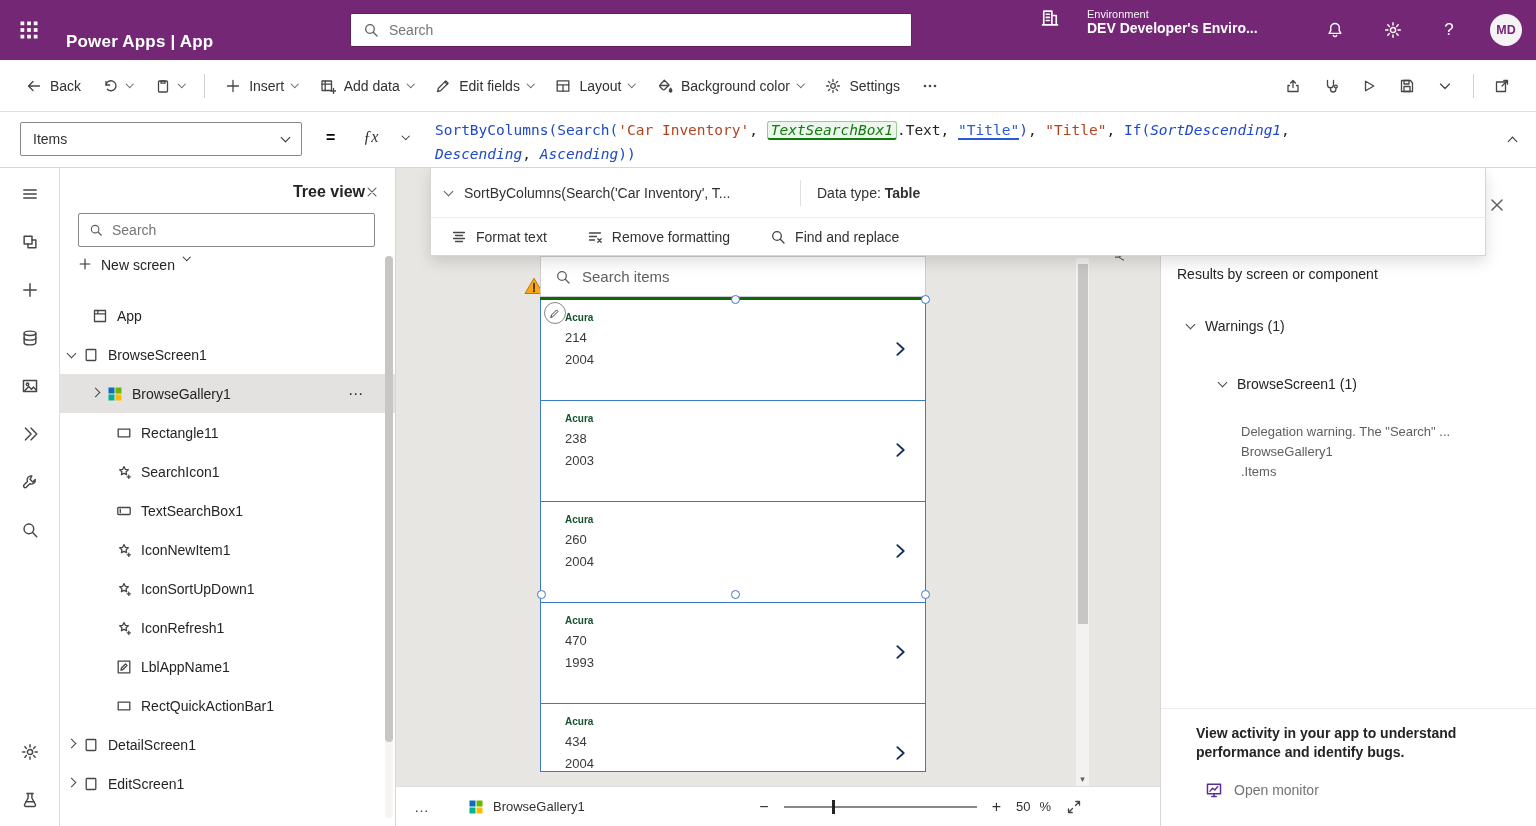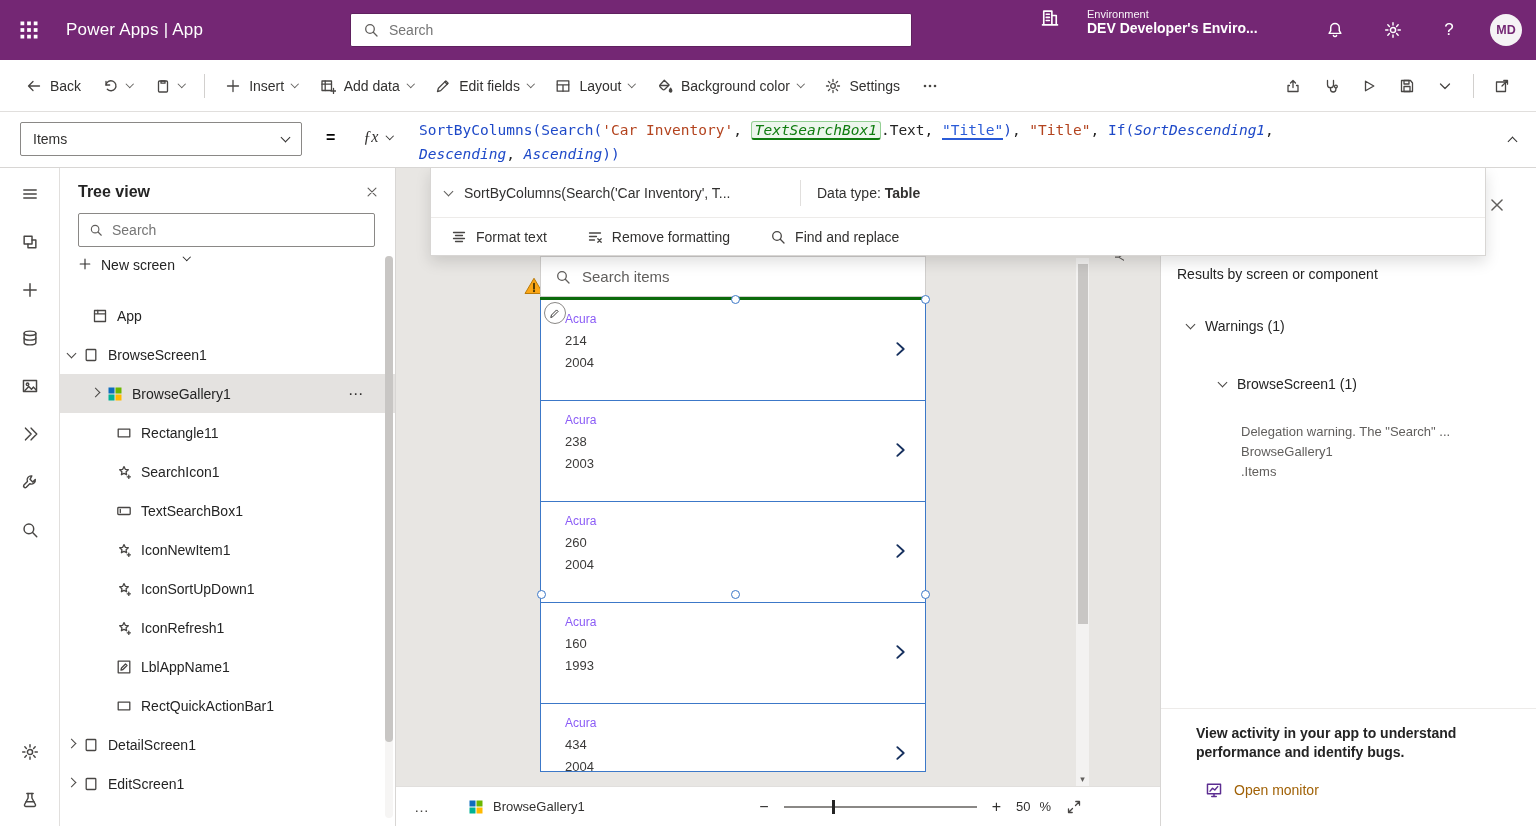--- a/index.html
+++ b/index.html
@@ -16,7 +16,7 @@
 
 header.top{position:absolute;left:0;top:0;width:100%;height:60px;background:#742774;color:#fff;z-index:60}
 .waffle{position:absolute;left:0;top:0;width:58px;height:60px;display:flex;align-items:center;justify-content:center;cursor:pointer}
-.app-title{position:absolute;left:66px;top:0;height:60px;display:flex;align-items:center;font-size:17px;font-weight:400;letter-spacing:.2px}
+.app-title{position:absolute;left:66px;top:12px;height:60px;display:flex;align-items:center;font-size:17px;font-weight:700;letter-spacing:.2px}
 .hsearch{position:absolute;left:350px;top:13px;width:562px;height:34px;background:#fff;border:1px solid #5f215f;border-radius:2px;display:flex;align-items:center;padding:0 12px;gap:10px;color:#605e5c}
 .hsearch-input{border:none;outline:none;flex:1;font:inherit;color:#323130;background:transparent}
 .env{position:absolute;left:1040px;top:8px;height:44px;display:flex;align-items:flex-start;gap:27px;cursor:pointer}

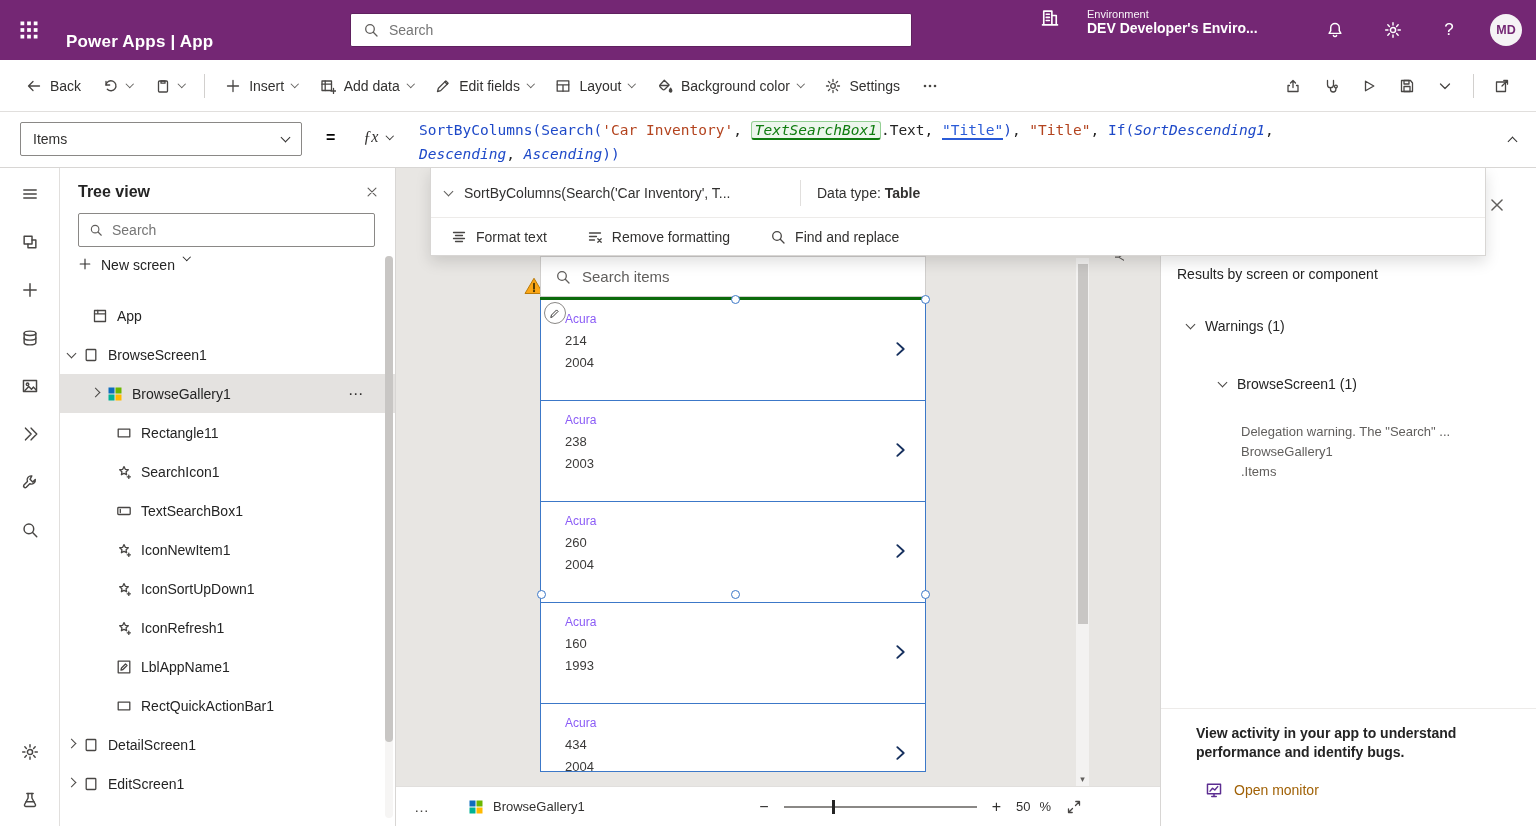--- a/index.html
+++ b/index.html
@@ -38,7 +38,7 @@
 .fbar{position:absolute;left:0;top:112px;width:100%;height:56px;background:#fff;border-bottom:1px solid #d8d6d4;display:flex;align-items:flex-start;z-index:50}
 .prop-select{margin:10px 0 0 20px;width:282px;height:34px;border:1px solid #8a8886;border-radius:2px;display:flex;align-items:center;justify-content:space-between;padding:0 12px;background:#fff;cursor:pointer;flex:none}
 .eq{margin:17px 0 0 24px;font-size:16px;font-weight:700;color:#000}
-.fx{margin:16px 0 0 28px;display:flex;align-items:center;gap:9px;cursor:pointer}
+.fx{margin:16px 0 0 28px;display:flex;align-items:center;gap:25px;cursor:pointer}
 .fx i{font-family:"Liberation Serif",serif;font-size:16px}
 .formula{margin:6px 0 0 26px;flex:1;font-family:"DejaVu Sans Mono",monospace;font-size:14.5px;line-height:24px;white-space:pre-wrap;color:#242424;cursor:text}
 .fbar-collapse{margin:20px 20px 0 8px;color:#323130;cursor:pointer}

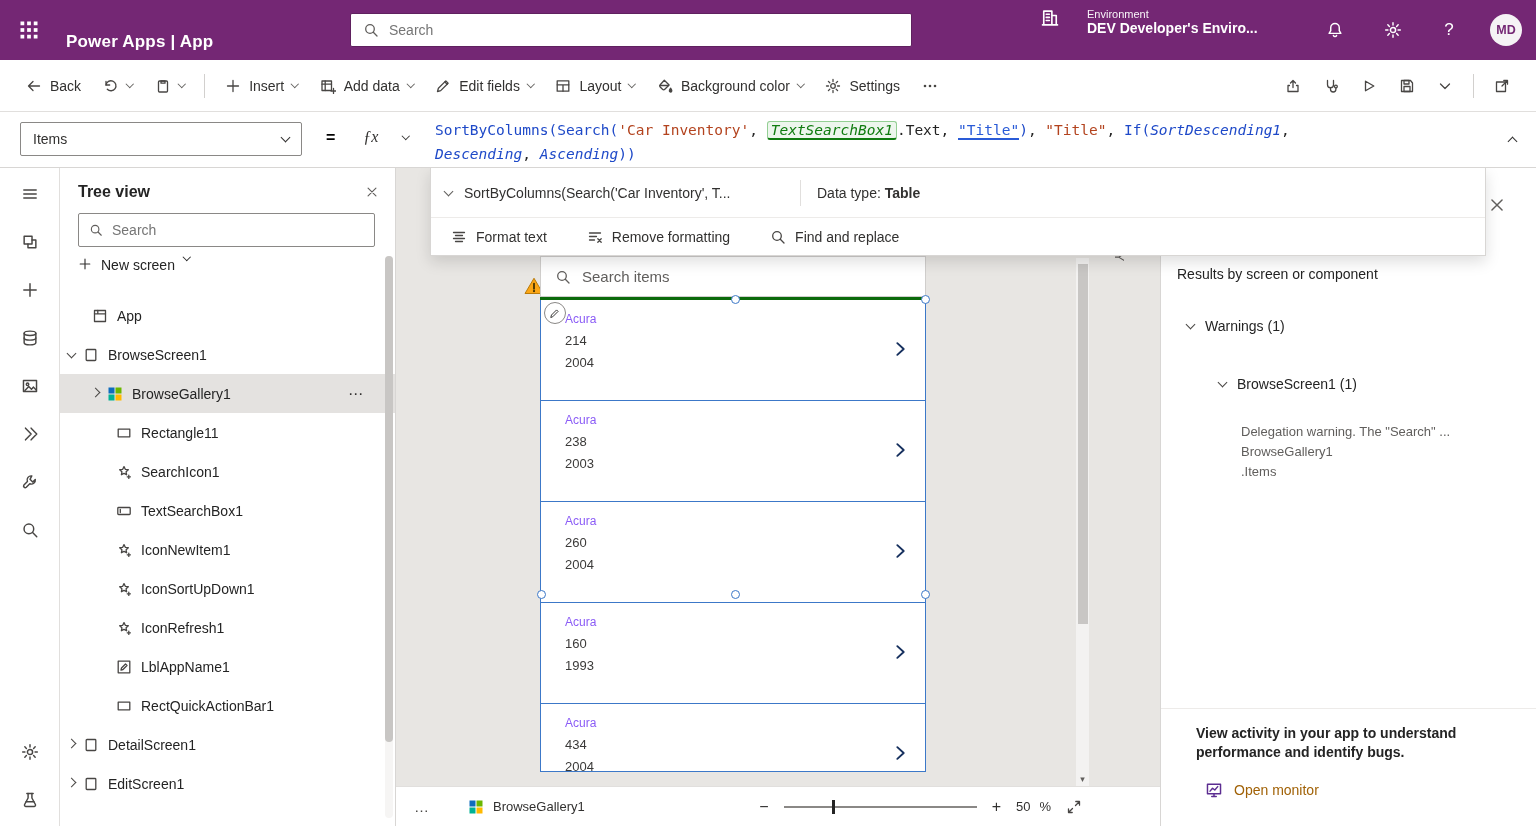--- a/index.html
+++ b/index.html
@@ -70,7 +70,7 @@
 
 
 .tree{position:absolute;left:60px;top:168px;width:336px;bottom:0;background:#fff;border-right:1px solid #d8d6d4;overflow:hidden;z-index:10}
-.tree-head{padding:15px 16px 0 18px;display:flex;align-items:center;justify-content:space-between}
+.tree-head{padding:15px 16px 0 18px;display:flex;align-items:center;justify-content:flex-end}
 .tree-title{font-size:16px;font-weight:700;color:#242424}
 .tree-close{color:#605e5c;cursor:pointer}
 .tree-tabs{display:flex;gap:28px;padding:16px 0 0 18px;border-bottom:1px solid #edebe9}

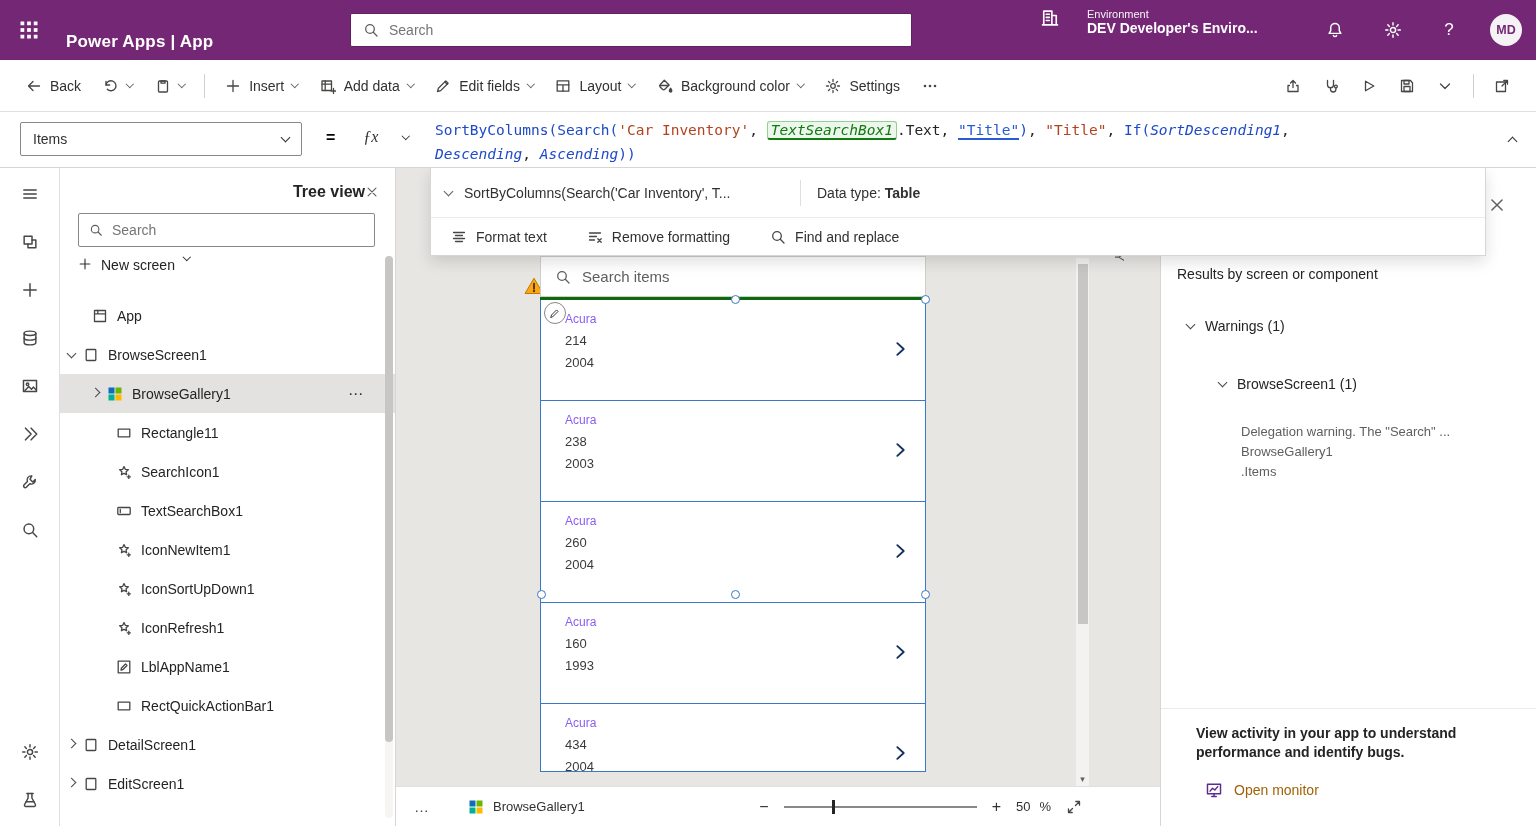--- a/index.html
+++ b/index.html
@@ -97,7 +97,7 @@
 .cv-greenline{position:absolute;left:144px;top:129px;width:386px;height:3px;background:#0b6a0b}
 .gallery{position:absolute;left:144px;top:132px;width:386px;height:472px;border:1px solid #3c78c8;border-top:none;background:#fff;overflow:hidden}
 .gal-item{position:relative;height:101px;border-bottom:1px solid #3c78c8;padding:12px 0 0 24px;background:#fff;cursor:pointer}
-.gal-title{font-size:12px;font-weight:400;color:#8b5cf6}
+.gal-title{font-size:10px;font-weight:700;color:#14532d}
 .gal-sub{font-size:13px;color:#3b3a39;margin-top:7px}
 .gal-chev{position:absolute;right:16px;top:38px;width:17px;height:22px;cursor:pointer}
 .handle{position:absolute;width:9px;height:9px;border-radius:50%;background:#fff;border:1.5px solid #3c78c8;z-index:6;cursor:grab}

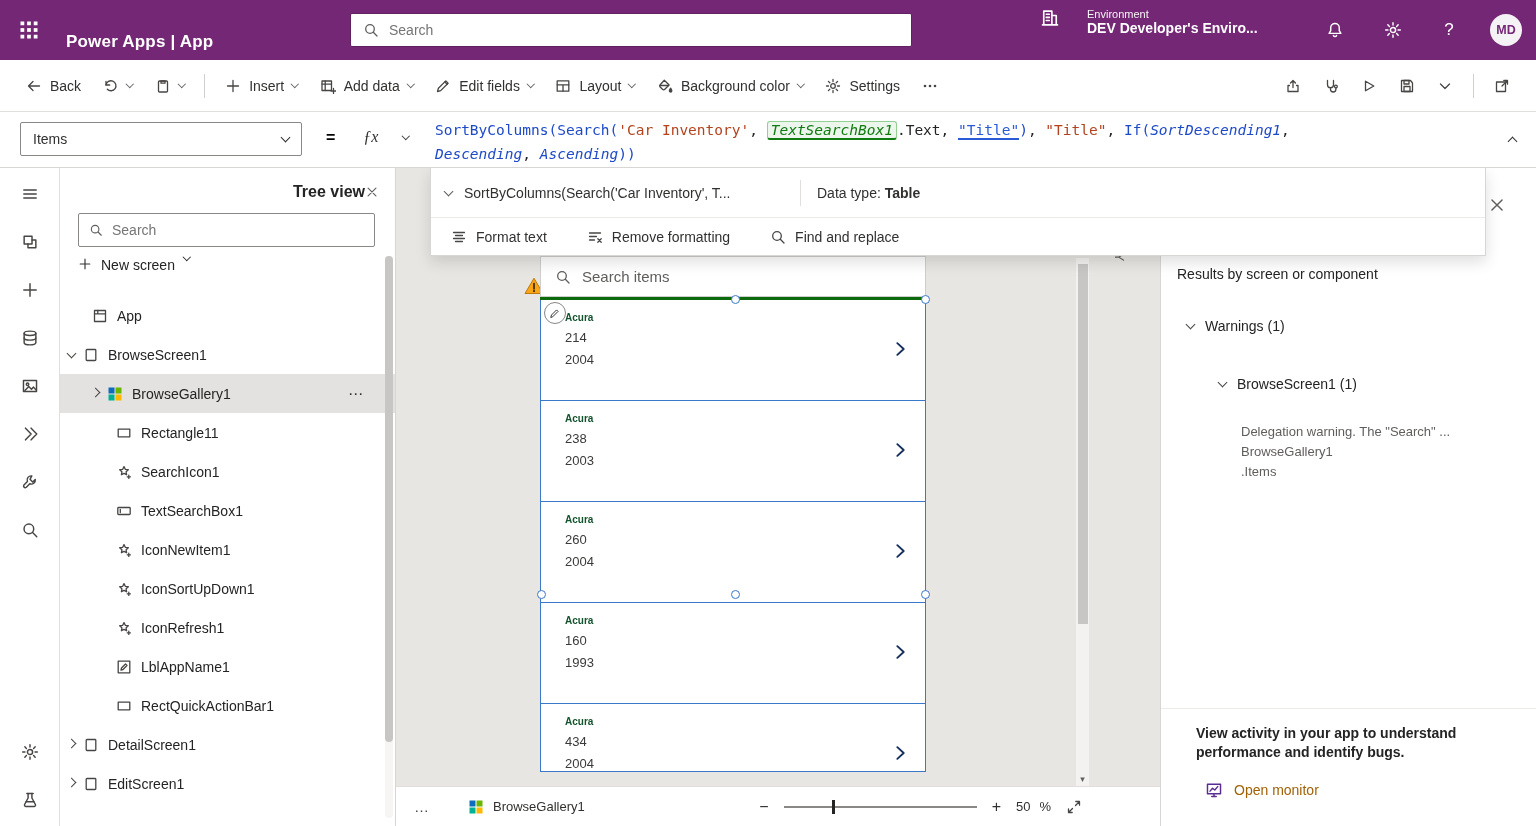--- a/index.html
+++ b/index.html
@@ -659,7 +659,7 @@
         </div>
         <div class="gal-item">
           <div class="gal-title">Acura</div>
-          <div class="gal-sub">160</div>
+          <div class="gal-sub">470</div>
           <div class="gal-sub">1993</div>
           <span class="gal-chev ic">
             <svg viewBox="0 0 16 16" fill="none" stroke="#16305e" stroke-width="1.8" stroke-linecap="round" stroke-linejoin="round">

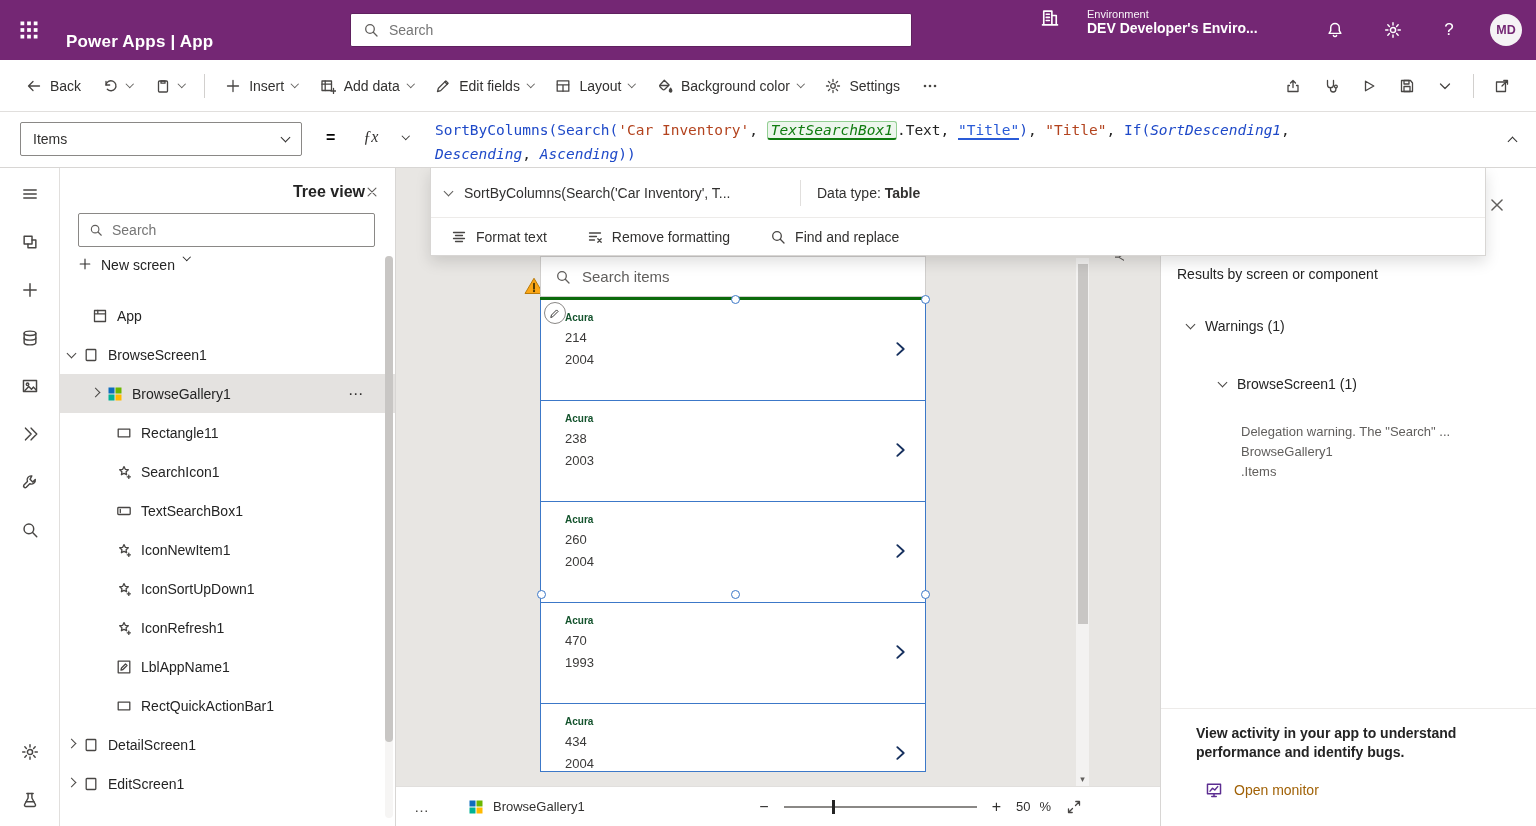--- a/index.html
+++ b/index.html
@@ -131,7 +131,7 @@
 .warn-line{white-space:nowrap;overflow:hidden}
 .res-divider{position:absolute;left:0;right:0;top:540px;border-top:1px solid #edebe9}
 .res-footer{position:absolute;left:35px;top:556px;width:308px;font-weight:700;font-size:14px;line-height:19px;color:#242424}
-.open-monitor{position:absolute;left:44px;top:613px;display:flex;align-items:center;gap:11px;color:#a16207;cursor:pointer}
+.open-monitor{position:absolute;left:44px;top:613px;display:flex;align-items:center;gap:11px;color:#737373;cursor:pointer}
 .open-monitor .ic{color:#5c2d91}
 </style>
 </head>

